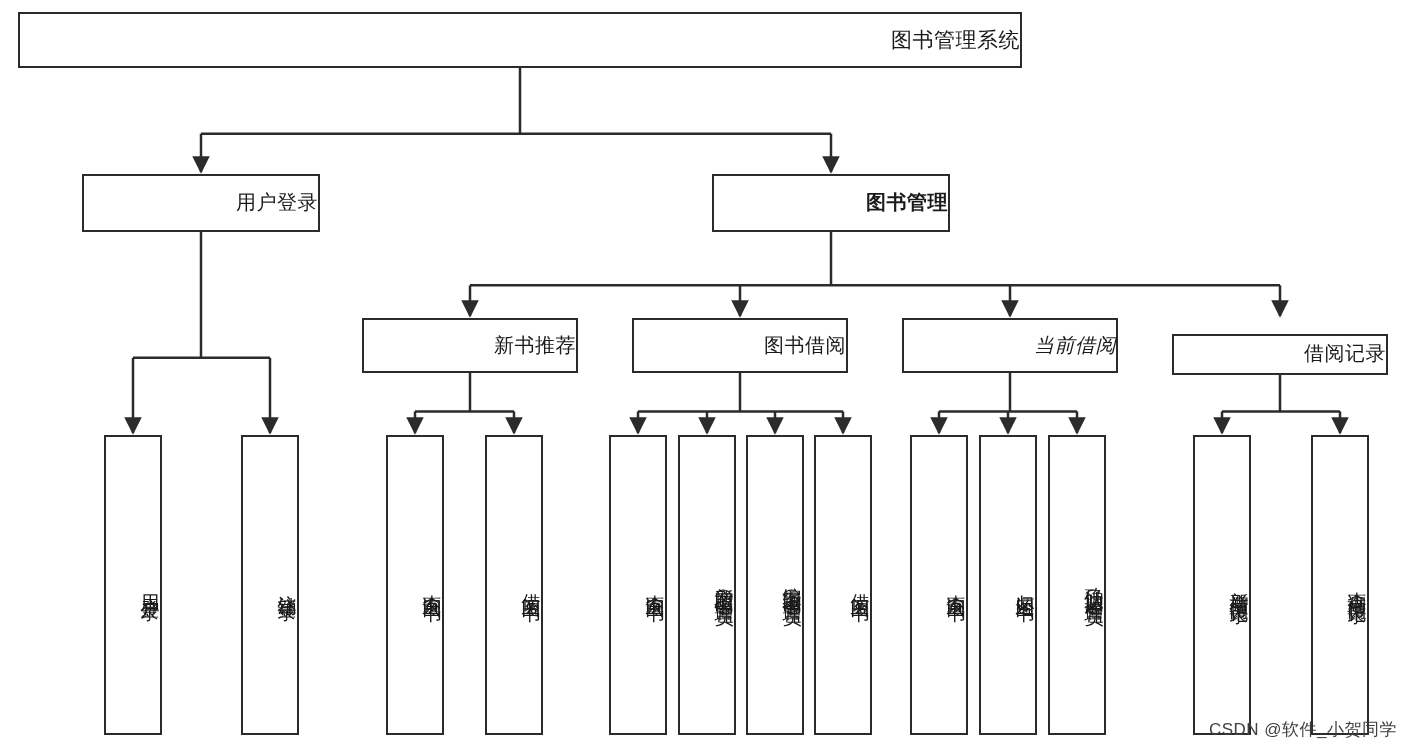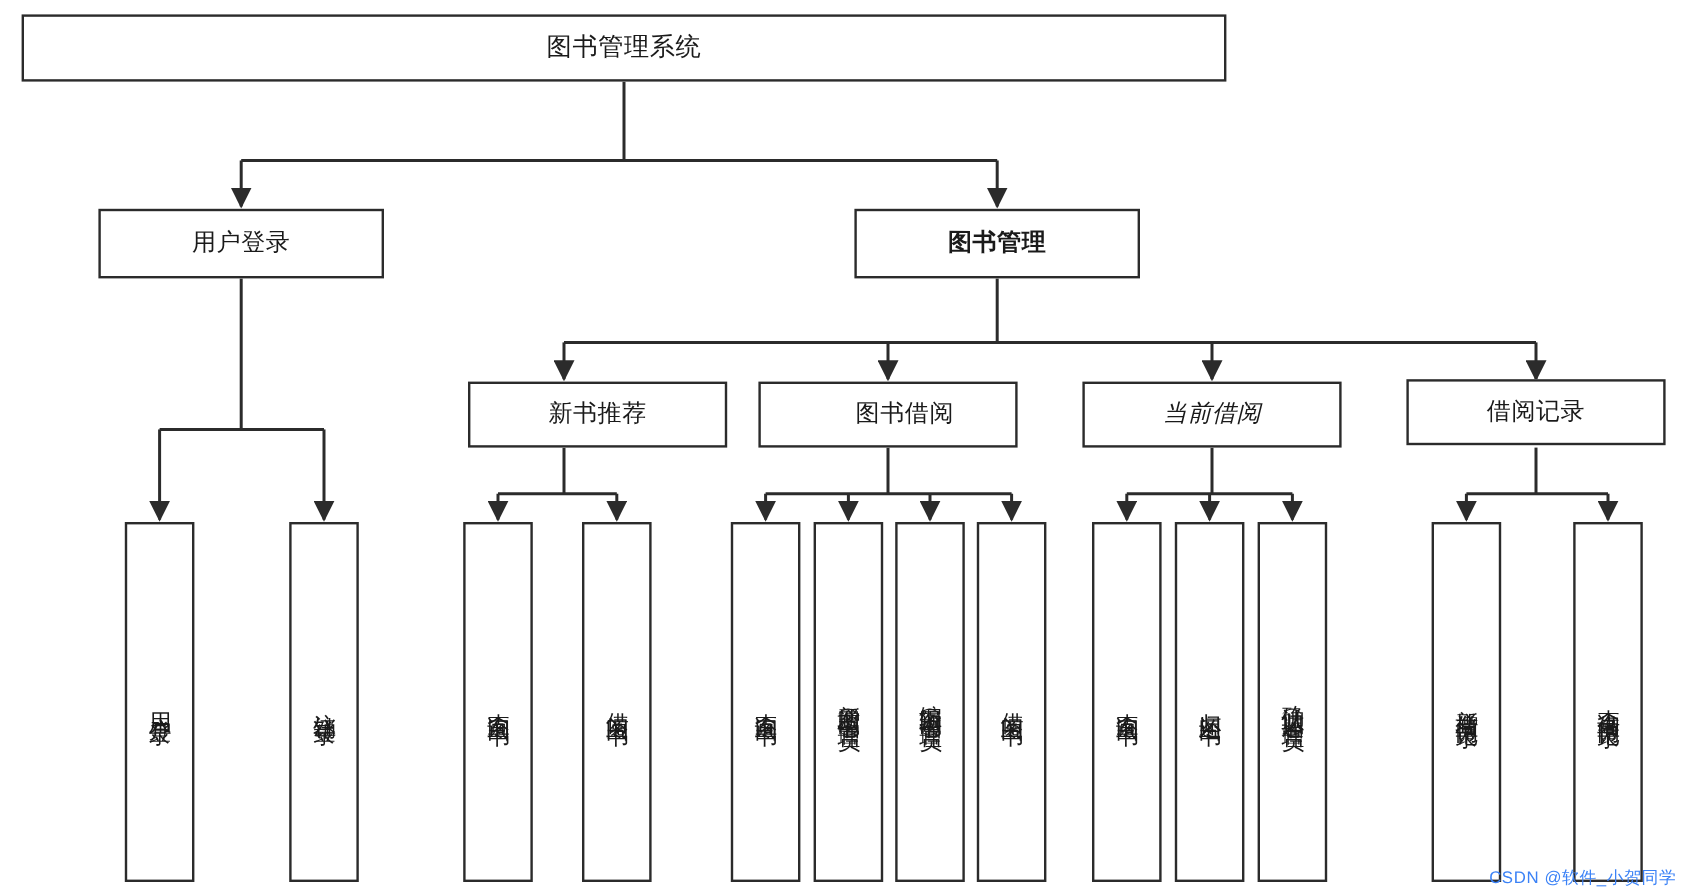--- a/index.html
+++ b/index.html
@@ -32,7 +32,7 @@
     border: 2px solid #2b2b2b;
     display: flex;
     align-items: center;
-    justify-content: center;
+    justify-content: flex-end;
     color: #1a1a1a;
   }
   .node.root   { font-size: 21px; }

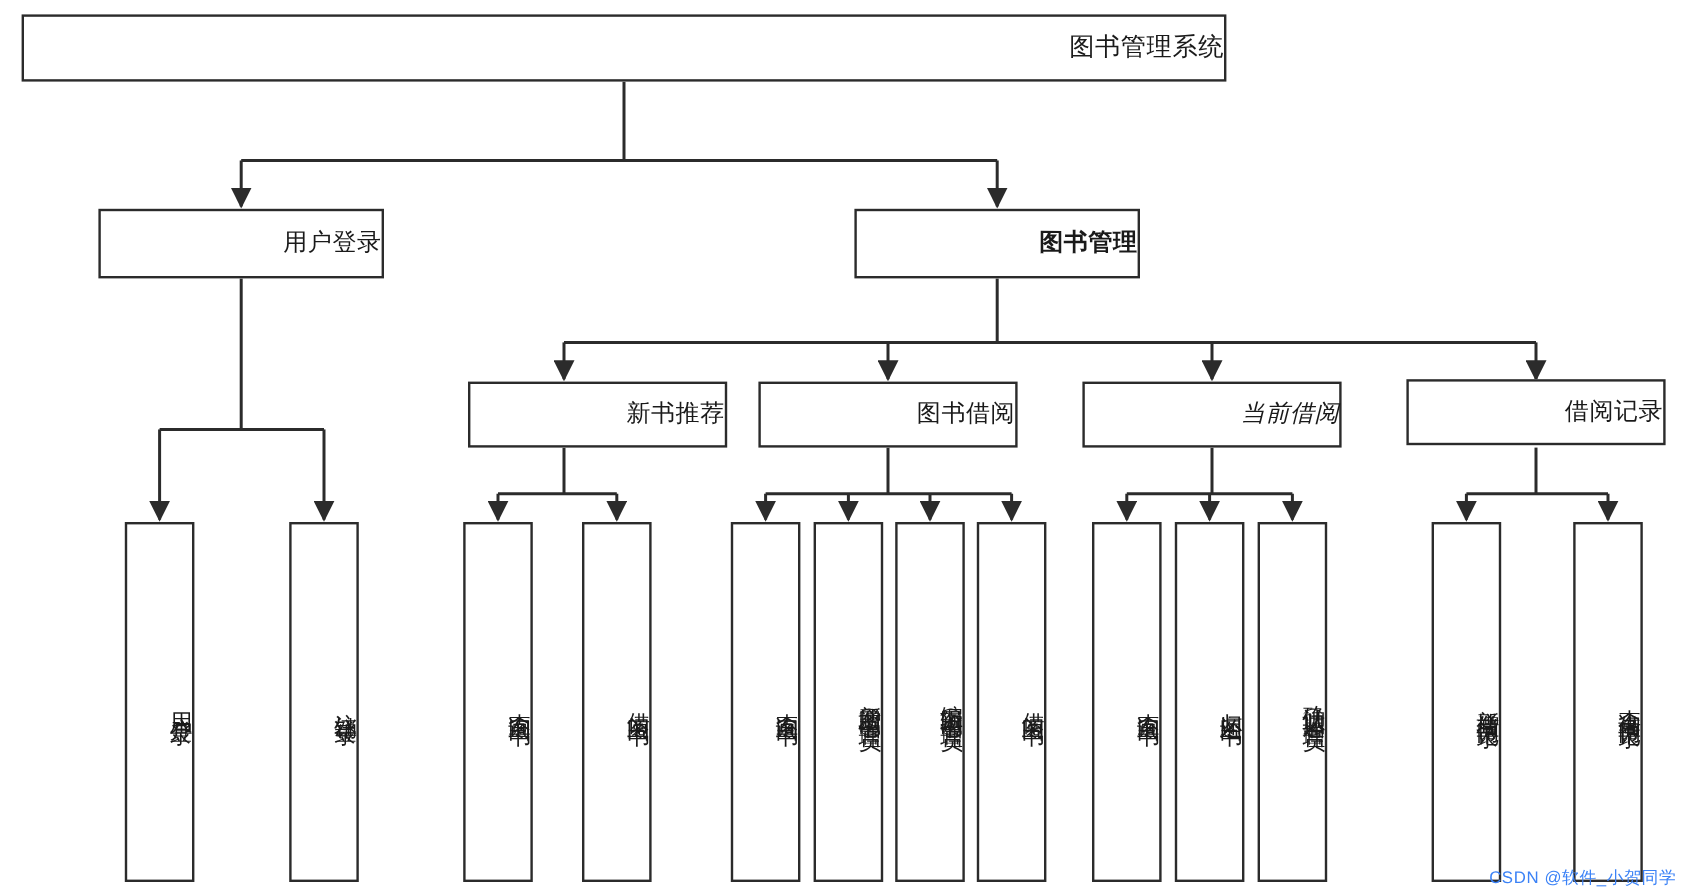--- a/index.html
+++ b/index.html
@@ -118,7 +118,7 @@
       <div class="node level2" style="left: 712px; top: 174px; width: 238px; height: 58px; font-weight: bold;">
         <span class="label">图书管理</span>
       </div>
-      <div class="node level2 level3" style="left: 362px; top: 318px; width: 216px; height: 55px; margin-left: 28px;">
+      <div class="node level2 level3" style="left: 362px; top: 318px; width: 216px; height: 55px;">
         <span class="label">新书推荐</span>
       </div>
       <div class="node level2 level3" style="left: 632px; top: 318px; width: 216px; height: 55px; padding-left: 28px;">

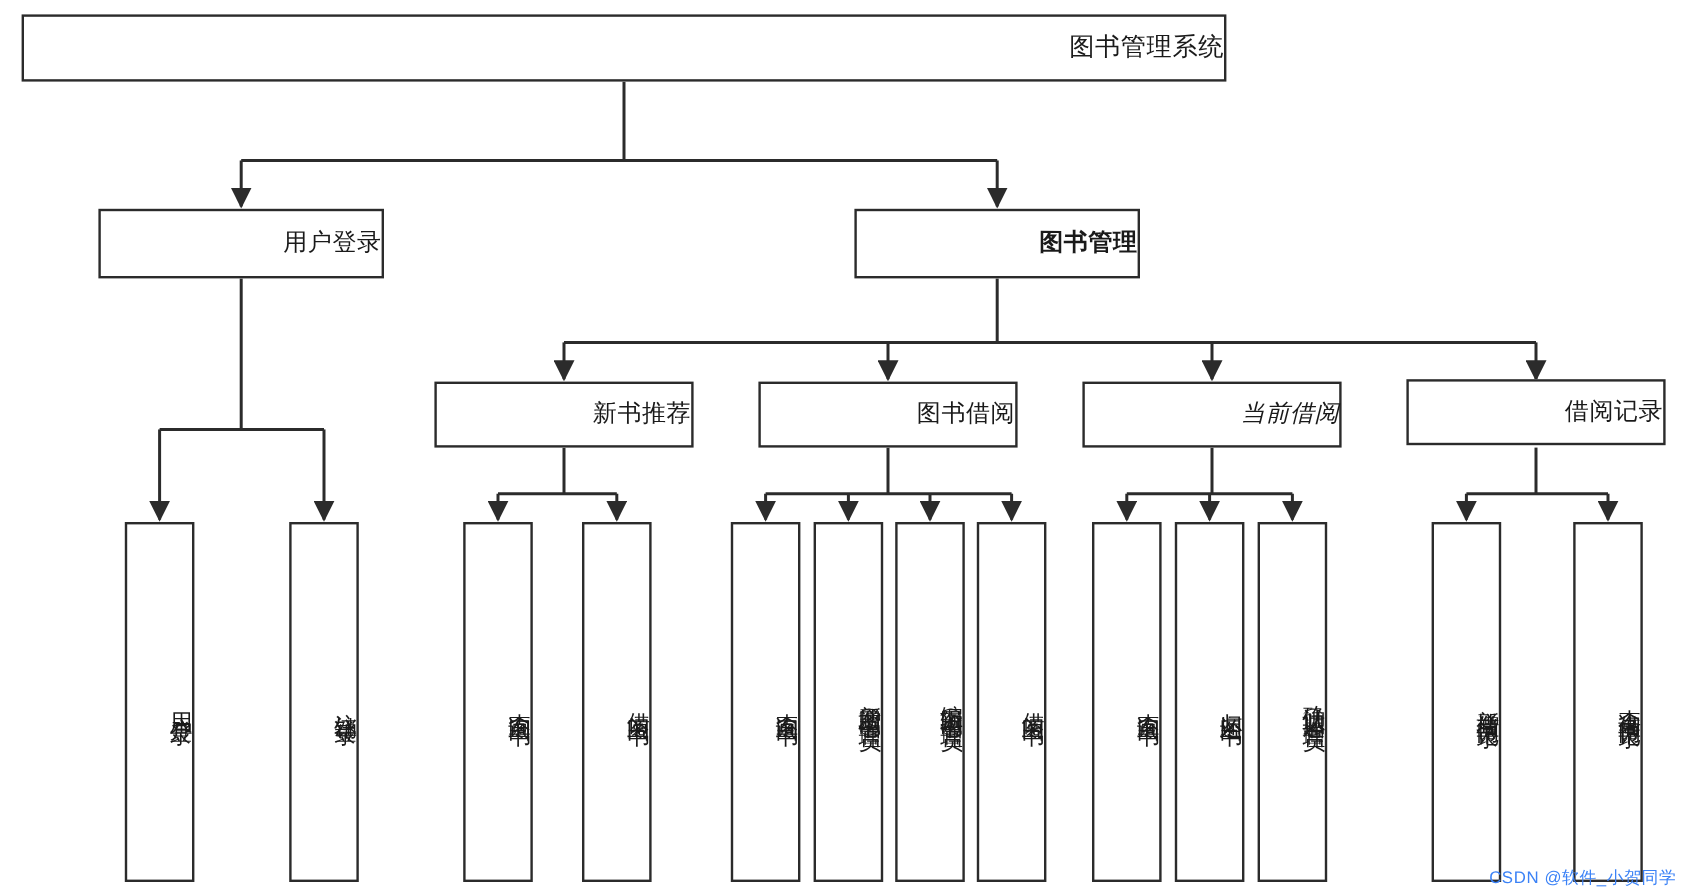--- a/index.html
+++ b/index.html
@@ -127,7 +127,7 @@
       <div class="node level2 level3" style="left: 902px; top: 318px; width: 216px; height: 55px; font-style: italic;">
         <span class="label">当前借阅</span>
       </div>
-      <div class="node level2 level3" style="left: 1172px; top: 316px; width: 216px; height: 55px;">
+      <div class="node level2 level3" style="left: 1172px; top: 334px; width: 216px; height: 41px; font-family: Liberation Mono, monospace;">
         <span class="label">借阅记录</span>
       </div>
       <div class="node leaf" style="left: 104px; top: 435px; width: 58px; height: 300px;">

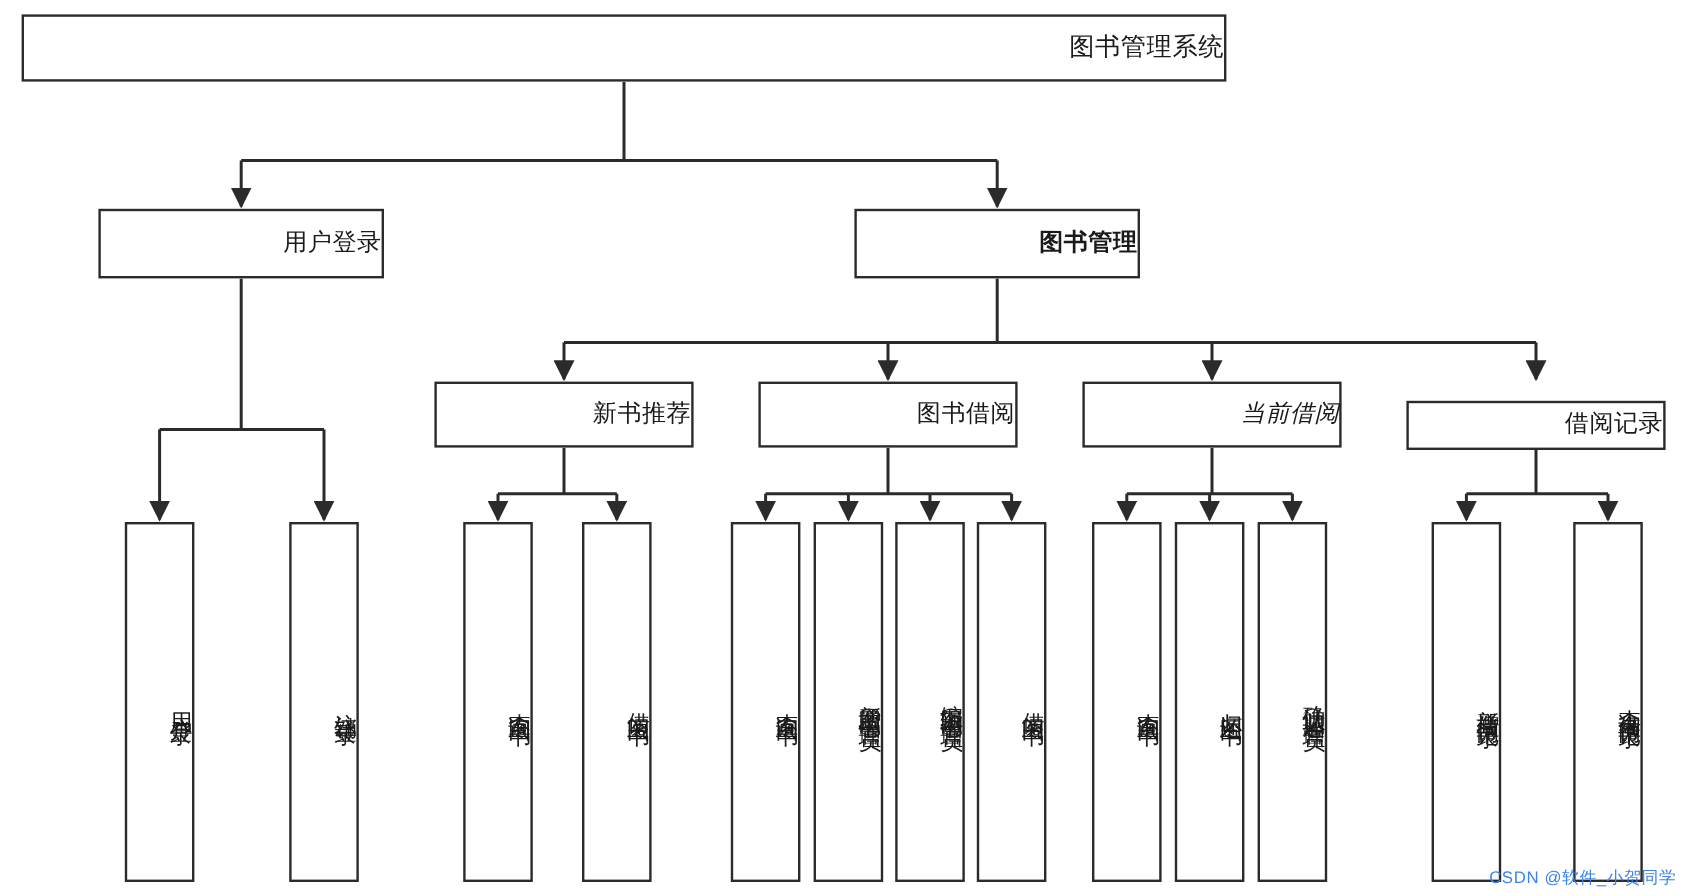--- a/index.html
+++ b/index.html
@@ -54,8 +54,8 @@
     position: absolute;
     right: 8px;
     bottom: 6px;
-    font-size: 14px;
-    color: #3b82f6;
+    font-size: 17px;
+    color: #404040;
     letter-spacing: 0.5px;
     white-space: nowrap;
   }

